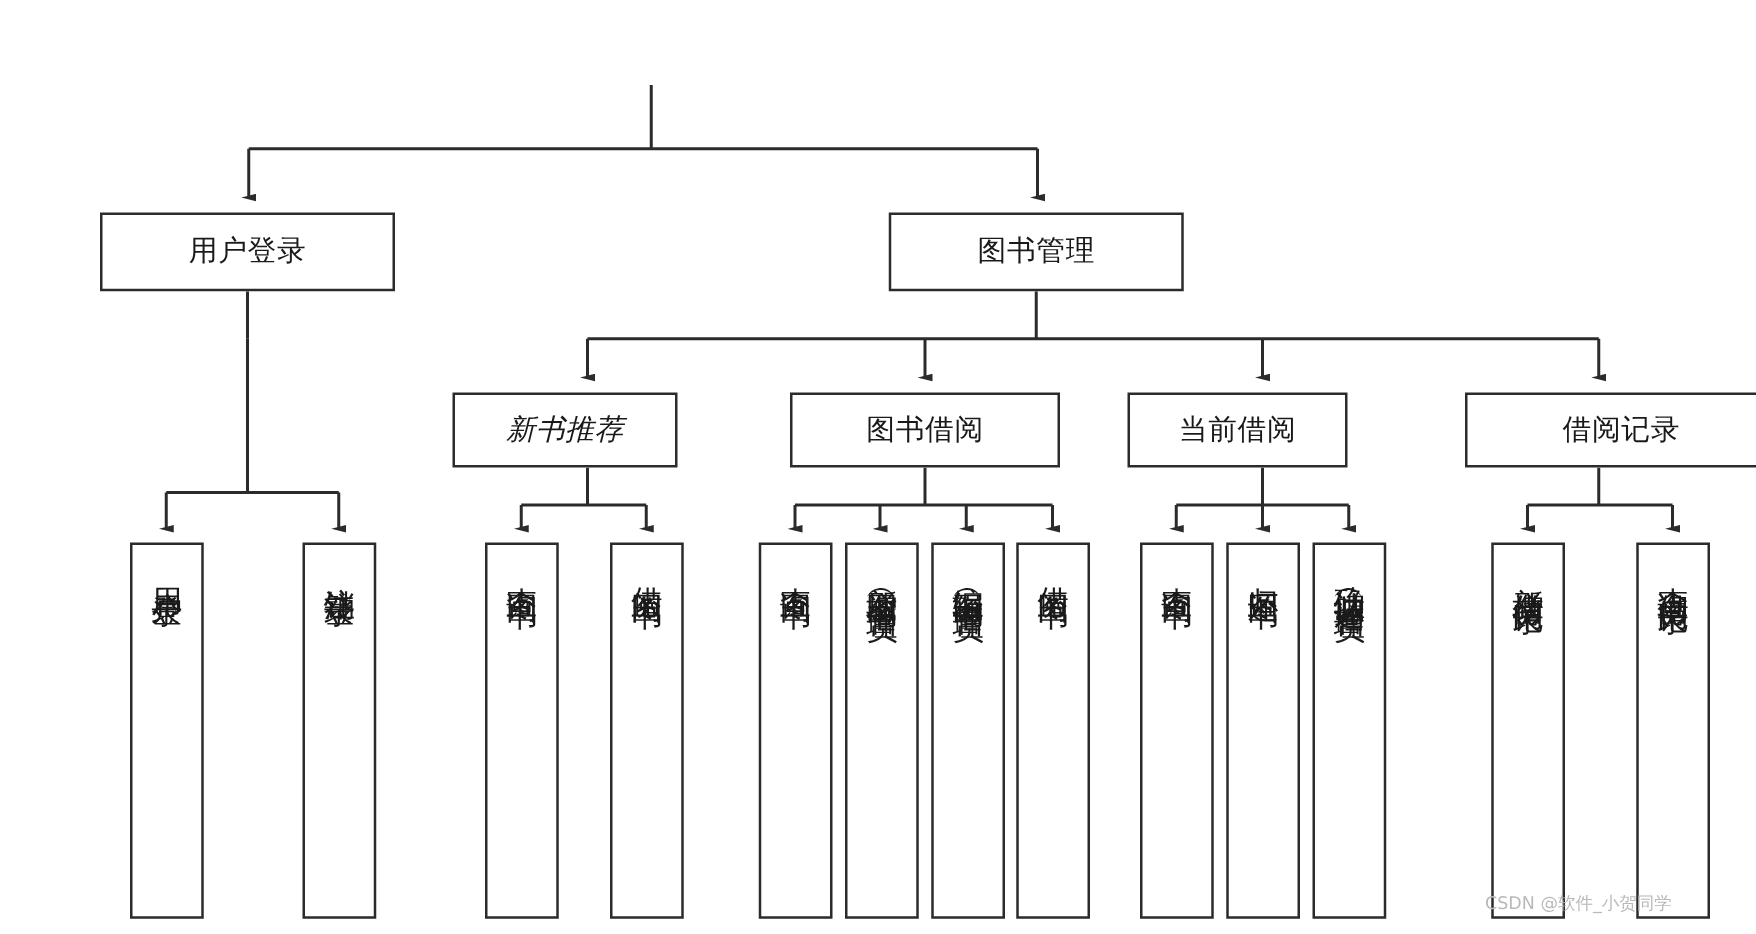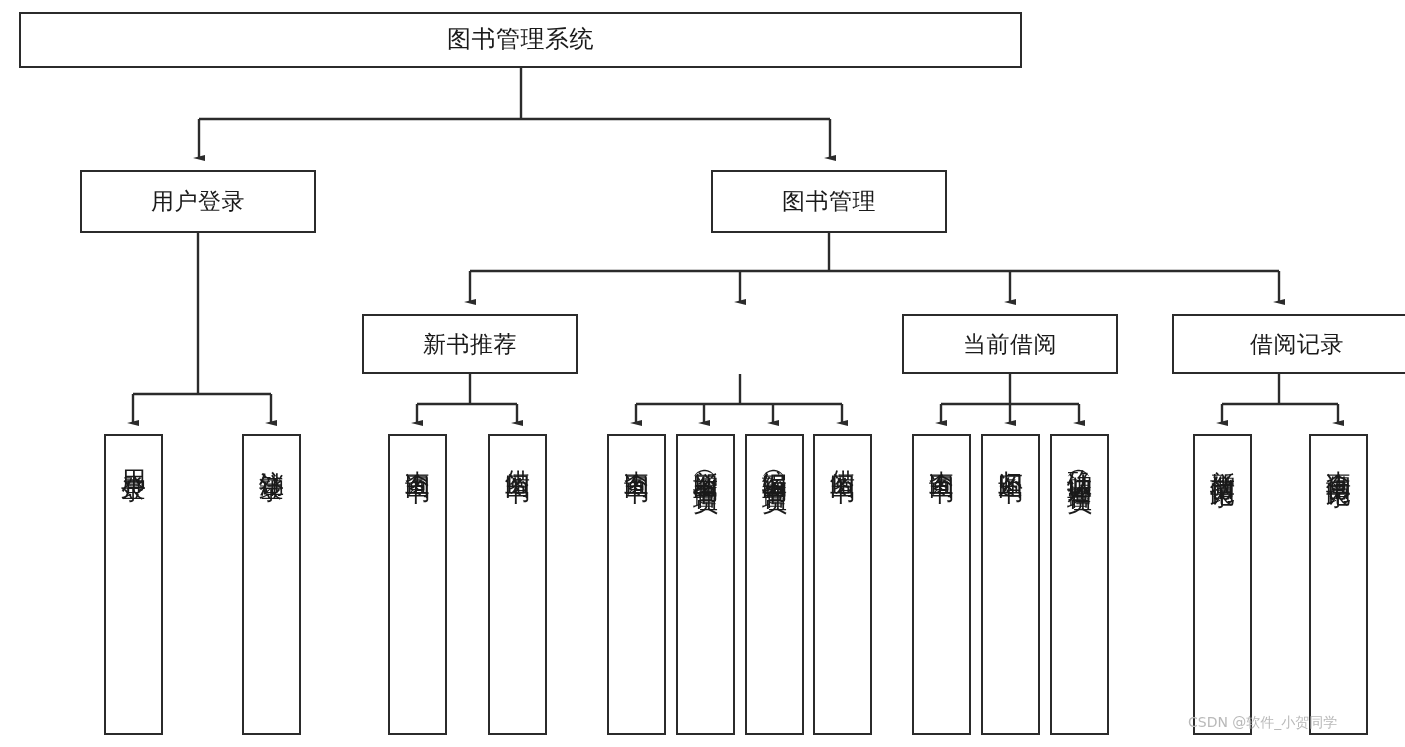--- a/index.html
+++ b/index.html
@@ -127,9 +127,6 @@
     </g>
   </svg>
 
-  <div class="node horizontal root" style="left:19px; top:12px; width:1003px; height:56px;">
-    <span class="node-label">图书管理系统</span>
-  </div>
 
   <div class="node horizontal" style="left:80px; top:170px; width:236px; height:63px;">
     <span class="node-label">用户登录</span>

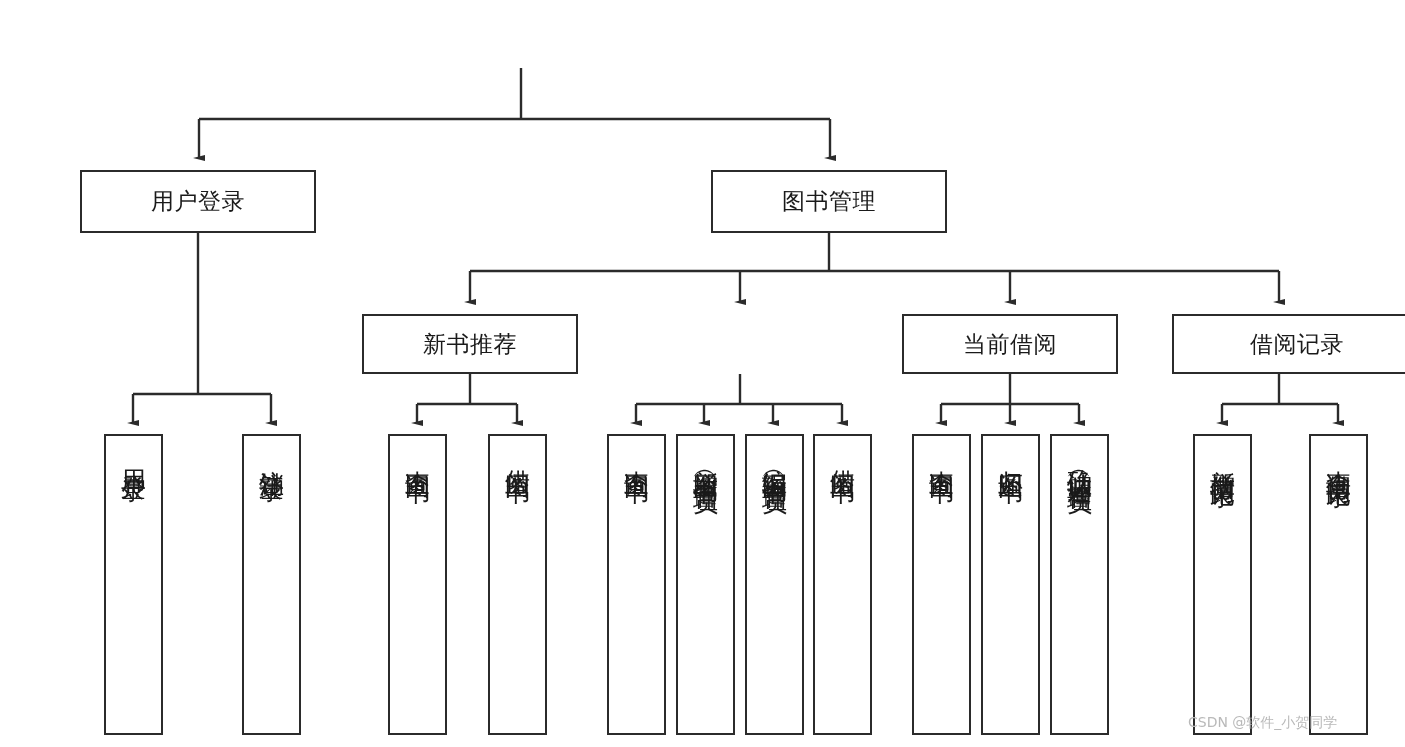--- a/index.html
+++ b/index.html
@@ -136,7 +136,7 @@
     <span class="node-label">图书管理</span>
   </div>
 
-  <div class="node horizontal" style="left:362px; top:314px; width:216px; height:60px;">
+  <div class="node horizontal" style="left:362px; top:314px; width:180px; height:60px;font-style:italic;">
     <span class="node-label">新书推荐</span>
   </div>
 

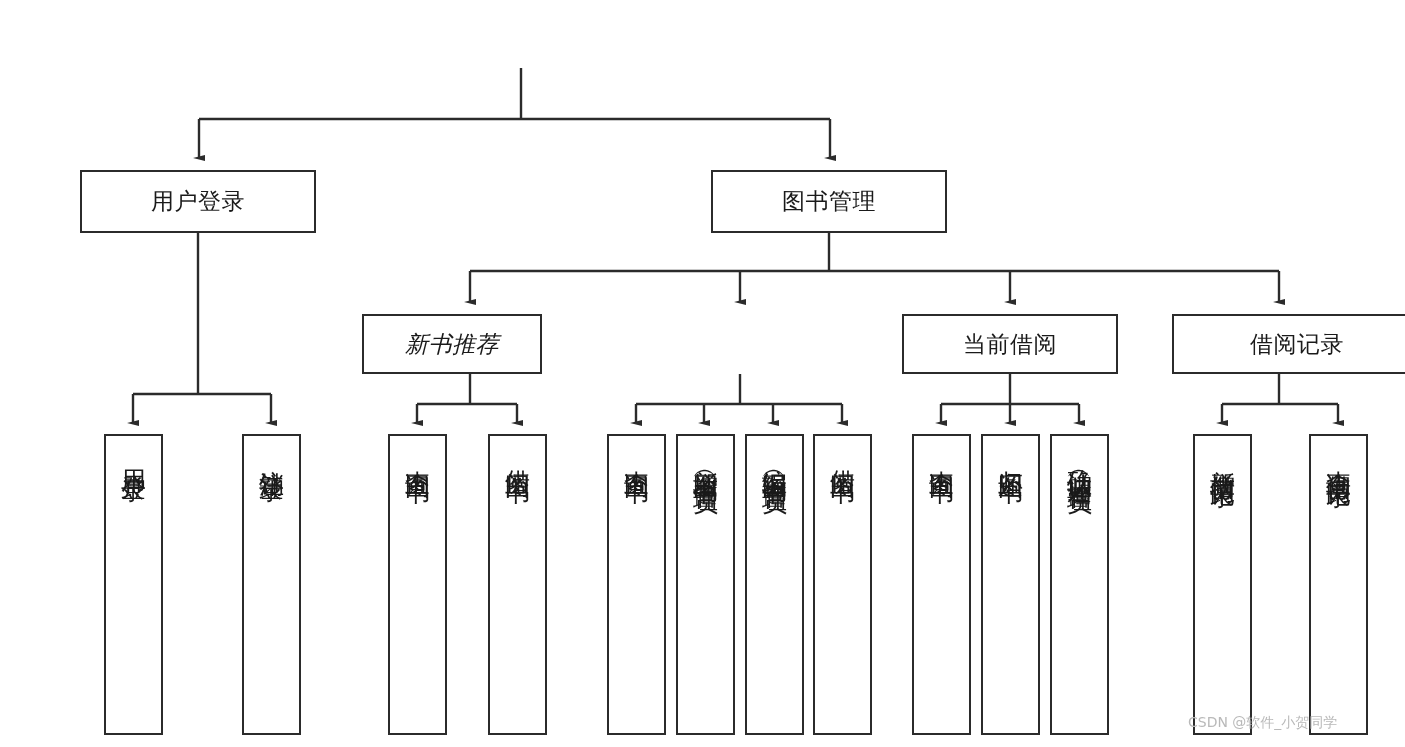--- a/index.html
+++ b/index.html
@@ -140,6 +140,9 @@
     <span class="node-label">新书推荐</span>
   </div>
 
+  <div class="node horizontal" style="left:632px; top:314px; width:216px; height:60px;">
+    <span class="node-label">图书借阅</span>
+  </div>
 
   <div class="node horizontal" style="left:902px; top:314px; width:216px; height:60px;">
     <span class="node-label">当前借阅</span>

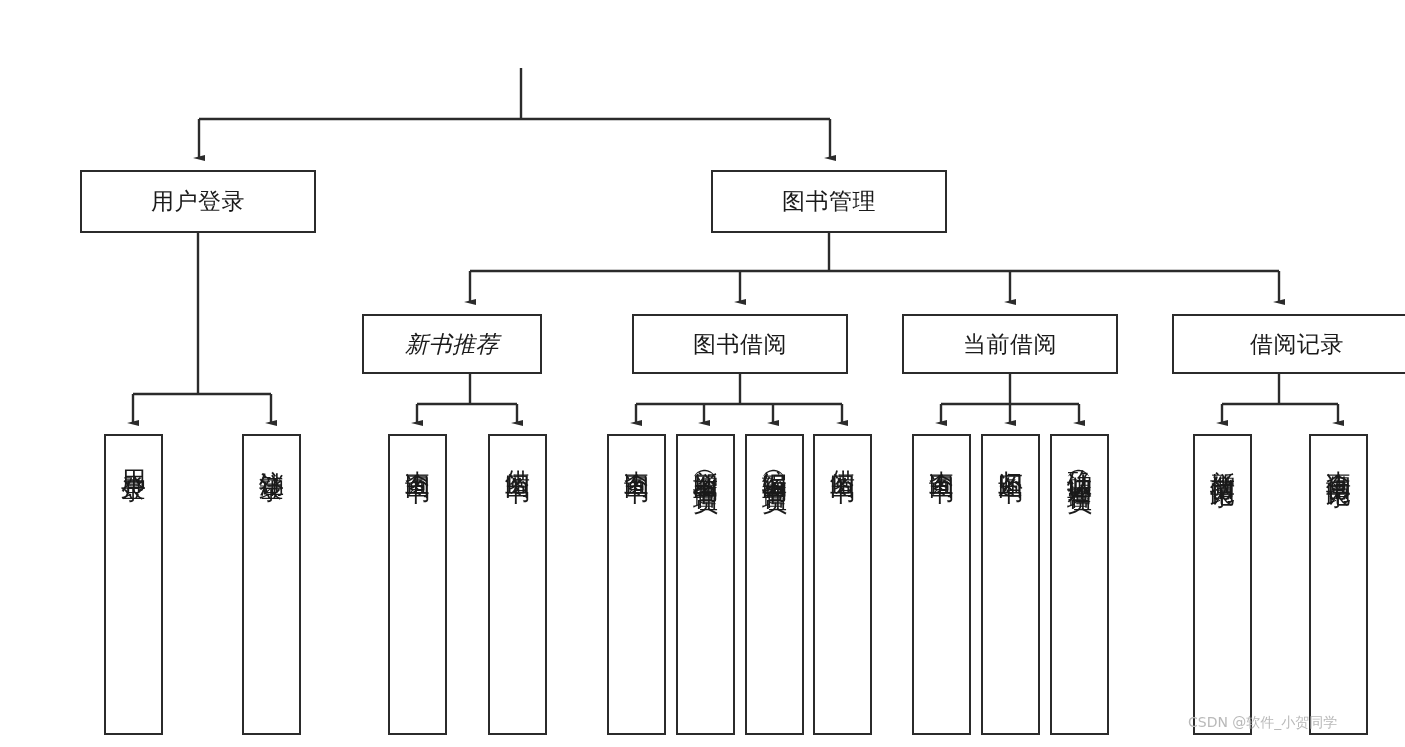--- a/index.html
+++ b/index.html
@@ -144,7 +144,7 @@
     <span class="node-label">图书借阅</span>
   </div>
 
-  <div class="node horizontal" style="left:902px; top:314px; width:216px; height:60px;">
+  <div class="node horizontal" style="left:902px; top:314px; width:176px; height:60px;">
     <span class="node-label">当前借阅</span>
   </div>
 

